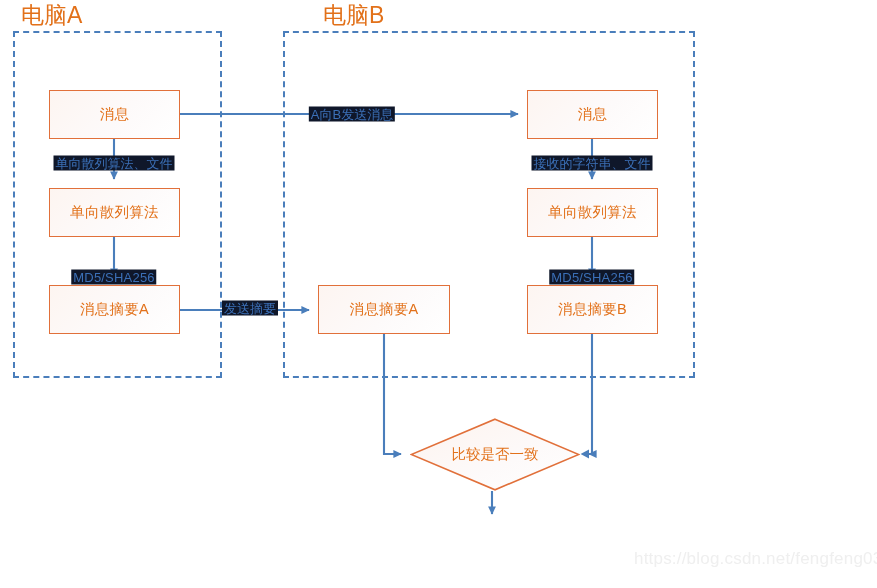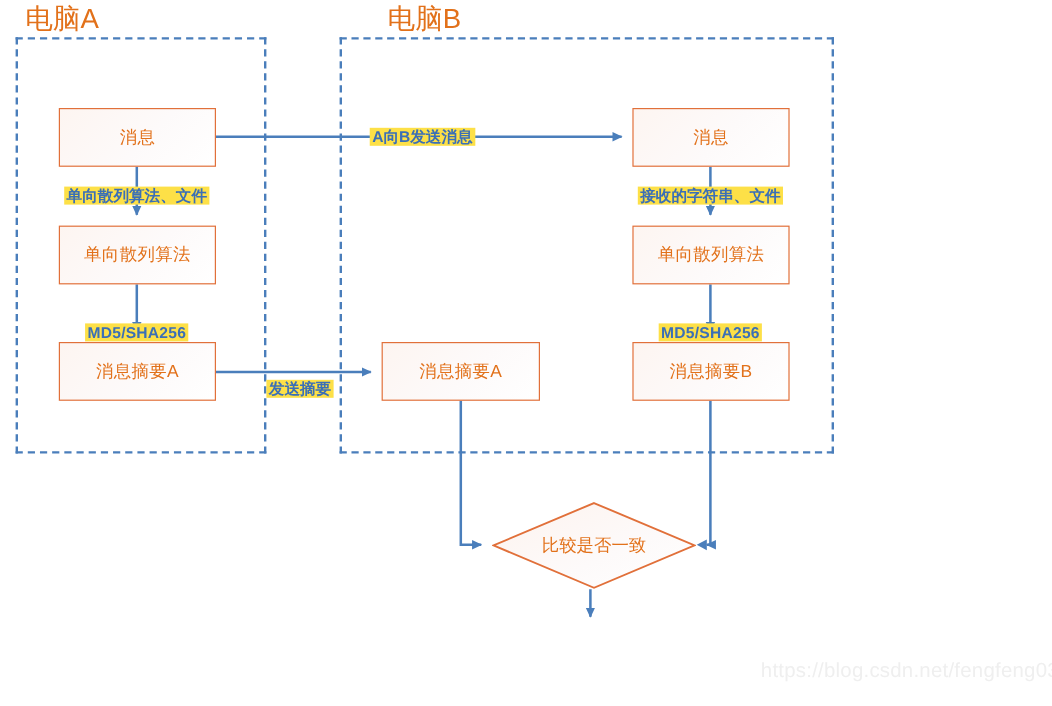--- a/index.html
+++ b/index.html
@@ -77,11 +77,10 @@
     color: #3B6FB6;
     font-size: 13px;
     white-space: nowrap;
-    background: #fde047;
+    background: #0f172a;
     padding: 0 2px;
     transform: translate(-50%, -50%);
     line-height: 15px;
-    font-weight: bold;
   }
   .edge-label.mono-ish {
     font-size: 13px;

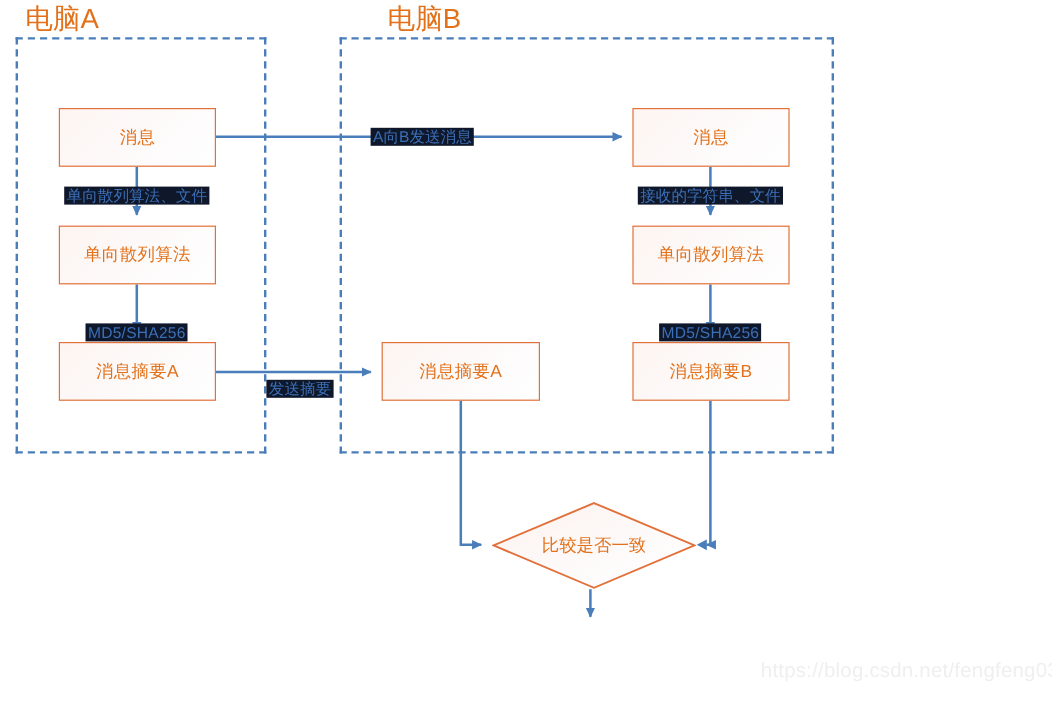--- a/index.html
+++ b/index.html
@@ -182,7 +182,7 @@
 
   <div class="edge-label mono-ish" style="left:592px; top:261px;">MD5/SHA256</div>
 
-  <div class="edge-label" style="left:250px; top:324px;">发送摘要</div>
+  <div class="edge-label" style="left:250px; top:308px;">发送摘要</div>
 
   <div class="watermark" style="left:634px; top:549px;">https://blog.csdn.net/fengfeng0328</div>
 

